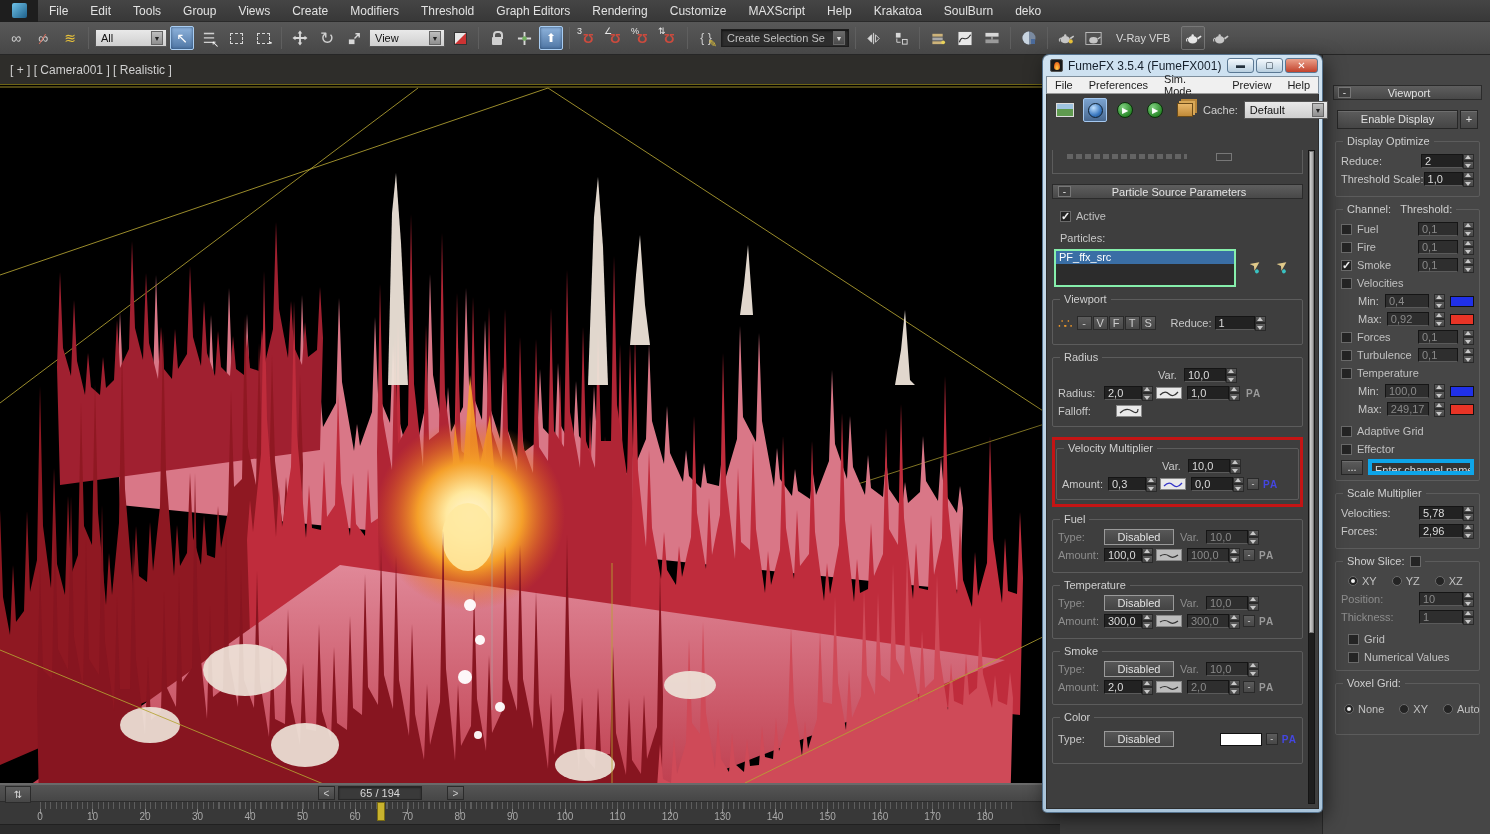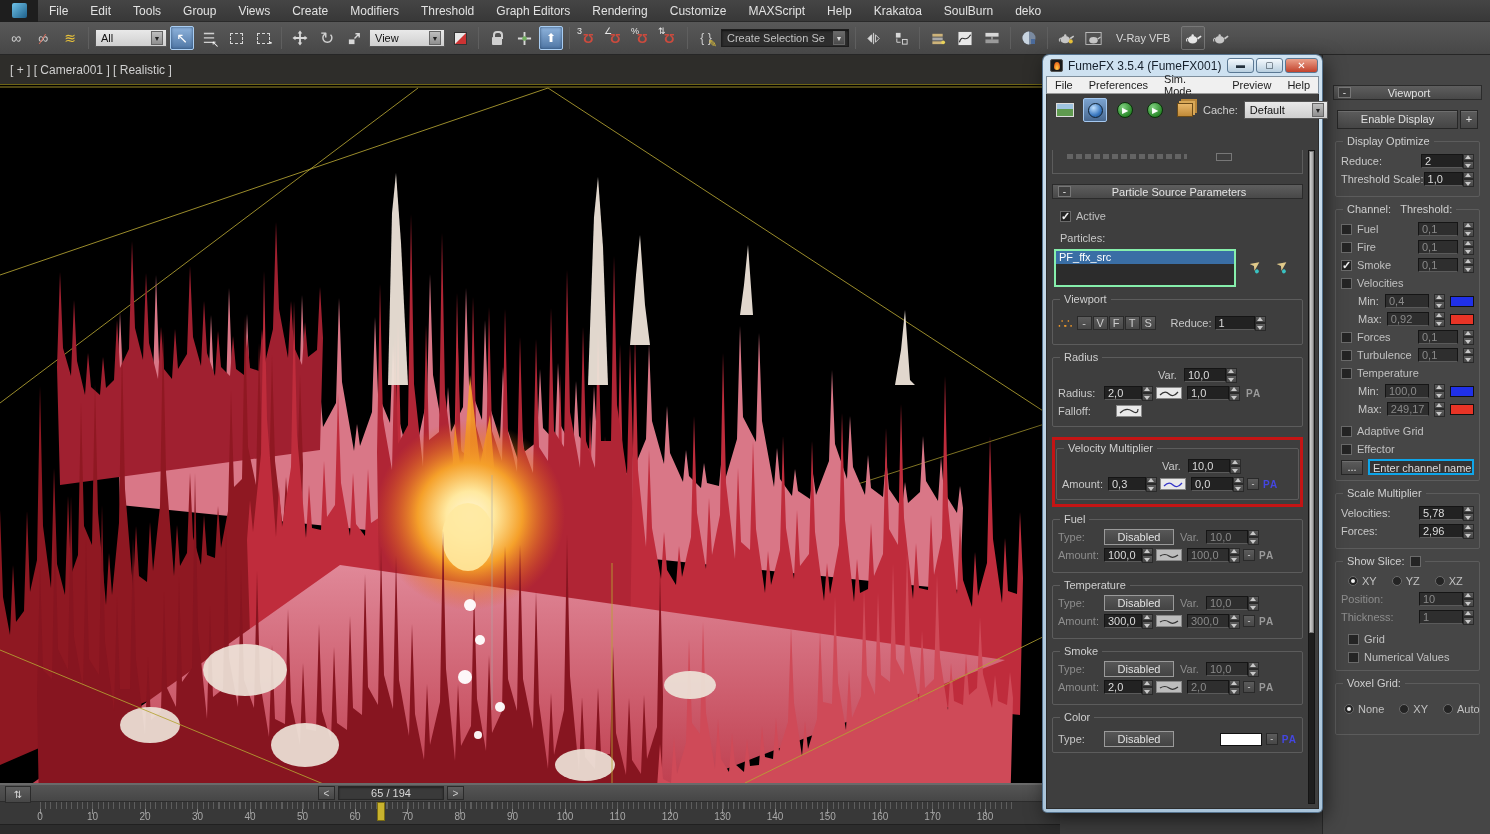--- a/index.html
+++ b/index.html
@@ -564,7 +564,7 @@
       </div>
       <div class="chrow">
         <span class="bigbtn" style="width:22px;height:15px;line-height:13px;">...</span>
-        <span class="fld" style="flex:1;height:16px;line-height:14px;border:2px solid #0ea5e9;background:#333;">Enter channel name</span>
+        <span class="fld" style="flex:1;height:16px;line-height:14px;border:4px solid #0ea5e9;background:#333;">Enter channel name</span>
       </div>
     </div>
 

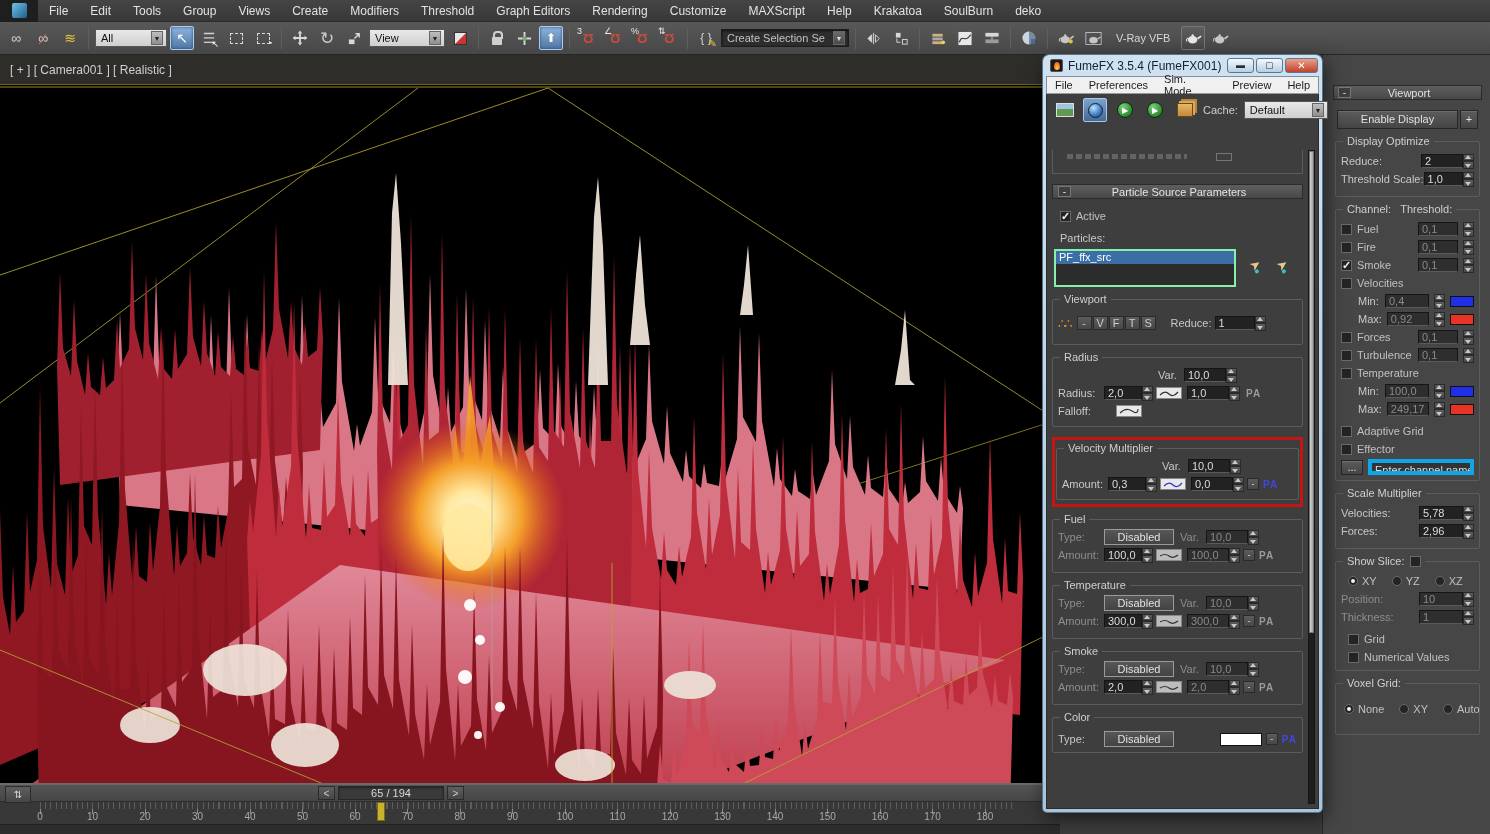--- a/index.html
+++ b/index.html
@@ -936,7 +936,7 @@
             </div>
           </div>
 
-        <div class="grp vgrp" style="height:36px;">
+        <div class="grp vgrp" style="height:47px;">
           <span class="legend">Color</span>
           <div class="row" style="margin-top:12px;">
             <span class="lbl lblw">Type:</span>

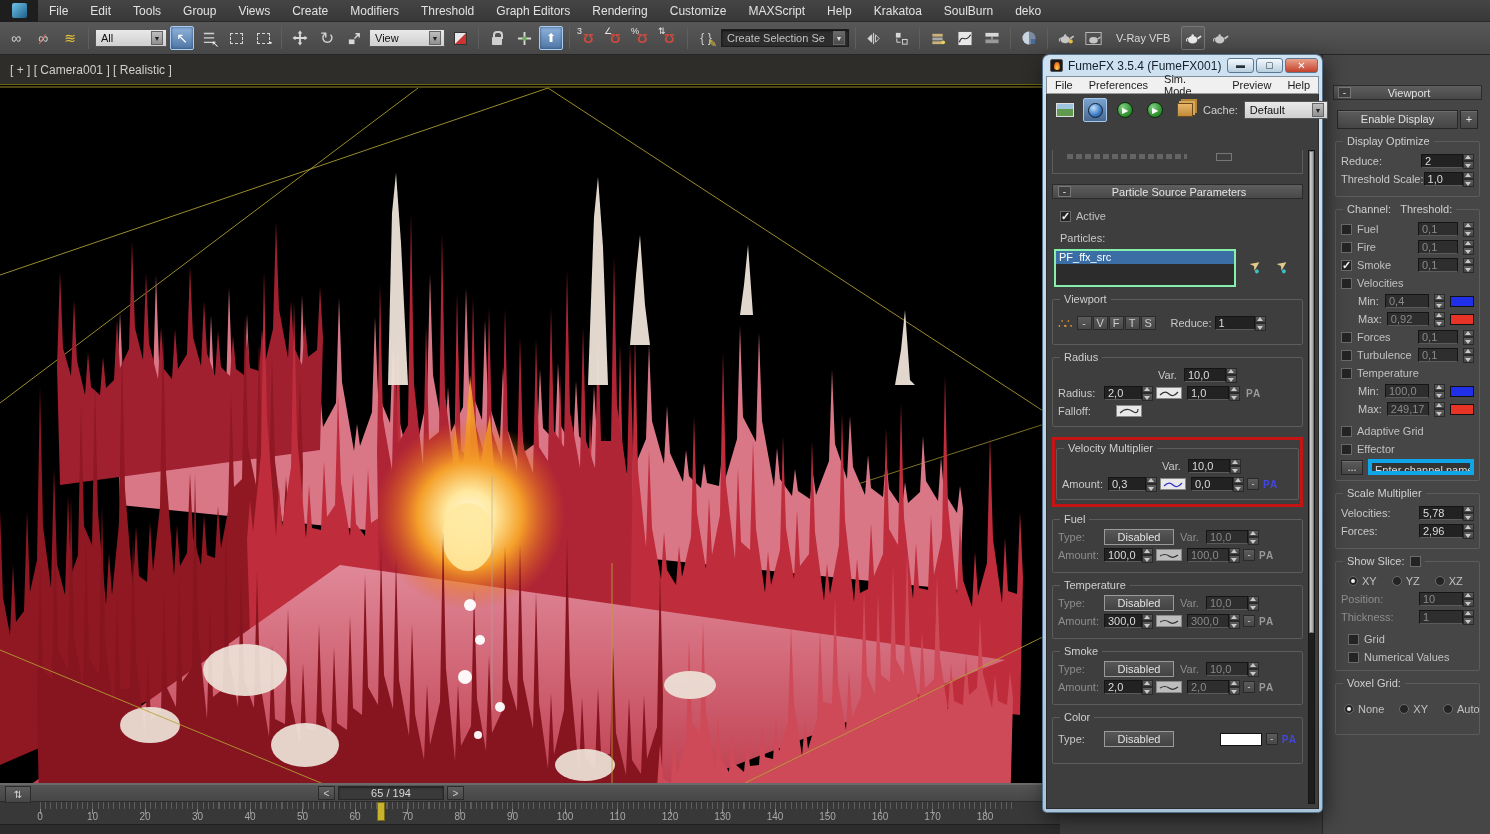--- a/index.html
+++ b/index.html
@@ -42,7 +42,7 @@
   .timeline{position:absolute;left:0;top:783px;width:1060px;height:51px;background:#3f3f3f;border-top:2px solid #6a6a6a;}
   .framebar{position:relative;height:17px;background:linear-gradient(#555,#464646);border-bottom:1px solid #2c2c2c;}
   .fb-btn{position:absolute;top:1px;width:17px;height:14px;background:linear-gradient(#5e5e5e,#474747);border:1px solid #2b2b2b;color:#ccc;text-align:center;line-height:13px;font-size:10px;}
-  .fb-display{position:absolute;left:338px;top:1px;width:106px;height:14px;background:#3a3a3a;border:1px solid #272727;box-shadow:inset 0 1px 2px #222;color:#d8d8d8;text-align:center;line-height:13px;}
+  .fb-display{position:absolute;left:338px;top:1px;width:84px;height:14px;background:#3a3a3a;border:1px solid #272727;box-shadow:inset 0 1px 2px #222;color:#d8d8d8;text-align:center;line-height:13px;}
   .ruler{position:relative;height:22px;background:#383838;
     background-image:repeating-linear-gradient(90deg,#5d5d5d 0 1px,transparent 1px 5.25px),repeating-linear-gradient(90deg,#8b8b8b 0 1px,transparent 1px 52.5px);
     background-position:40px 0,40px 0;background-size:972px 7px,972px 12px;background-repeat:no-repeat;}

